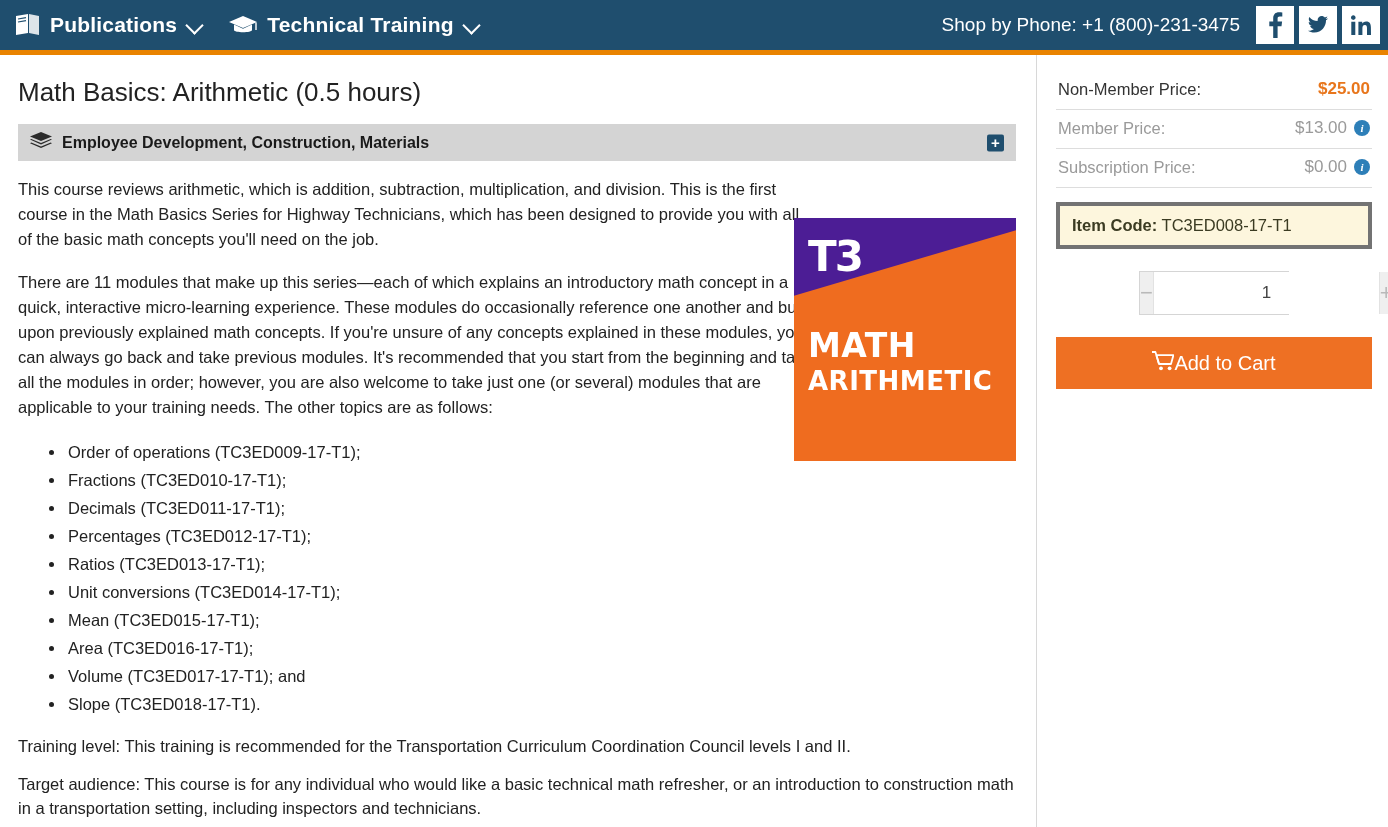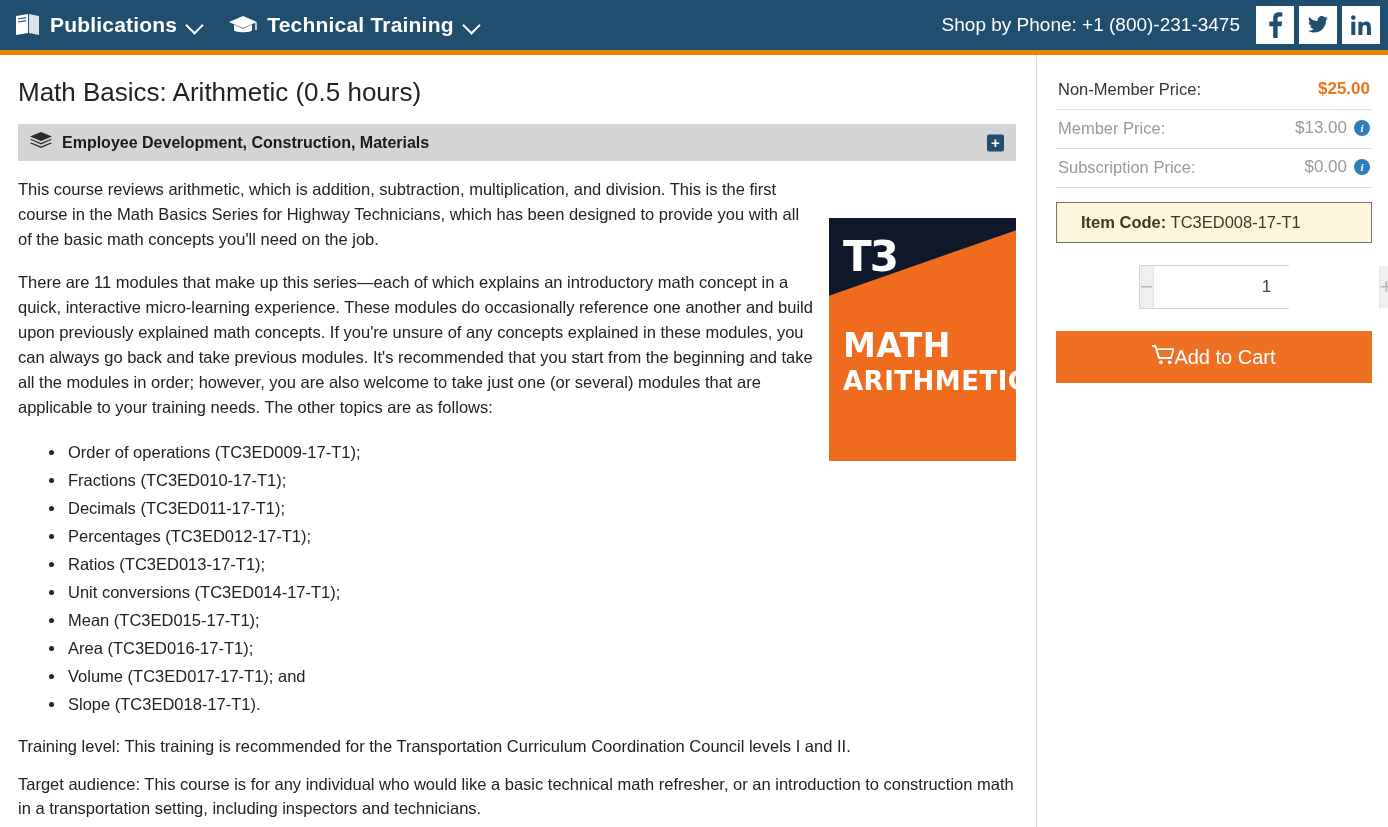--- a/index.html
+++ b/index.html
@@ -254,8 +254,8 @@
   .item-code {
     margin-top: 14px;
     background: #fdf6dd;
-    border: 1px solid #737373;
-    padding: 10px 24px;
+    border: 4px solid #737373;
+    padding: 10px 12px;
     font-size: 16.5px;
     color: #3b3b22;
   }

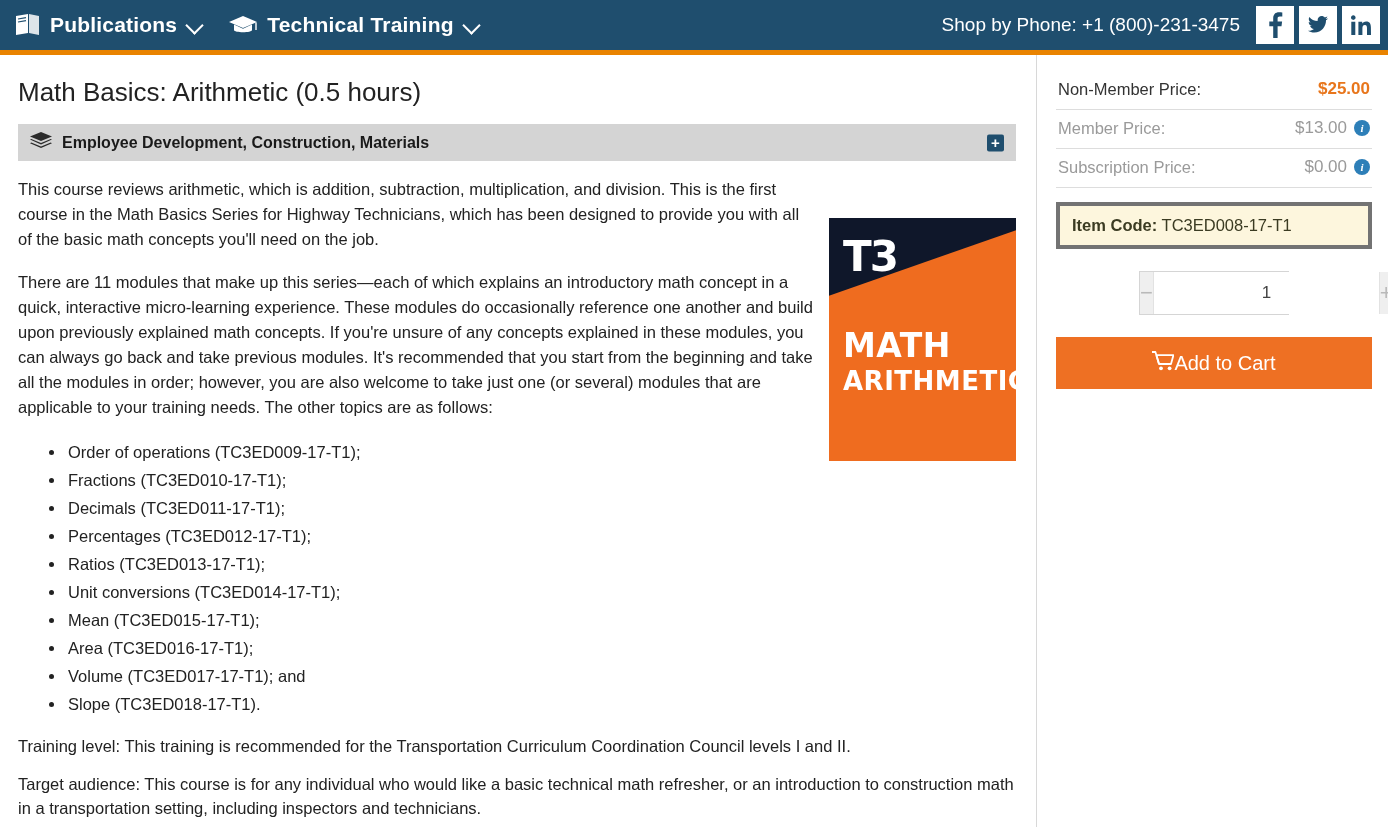--- a/index.html
+++ b/index.html
@@ -162,9 +162,9 @@
     position: absolute;
     right: 20px;
     top: 163px;
-    width: 187px;
+    width: 222px;
     height: 243px;
-    background: #0f172a;
+    background: #4c1d95;
     overflow: hidden;
   }
   .thumb-orange {

